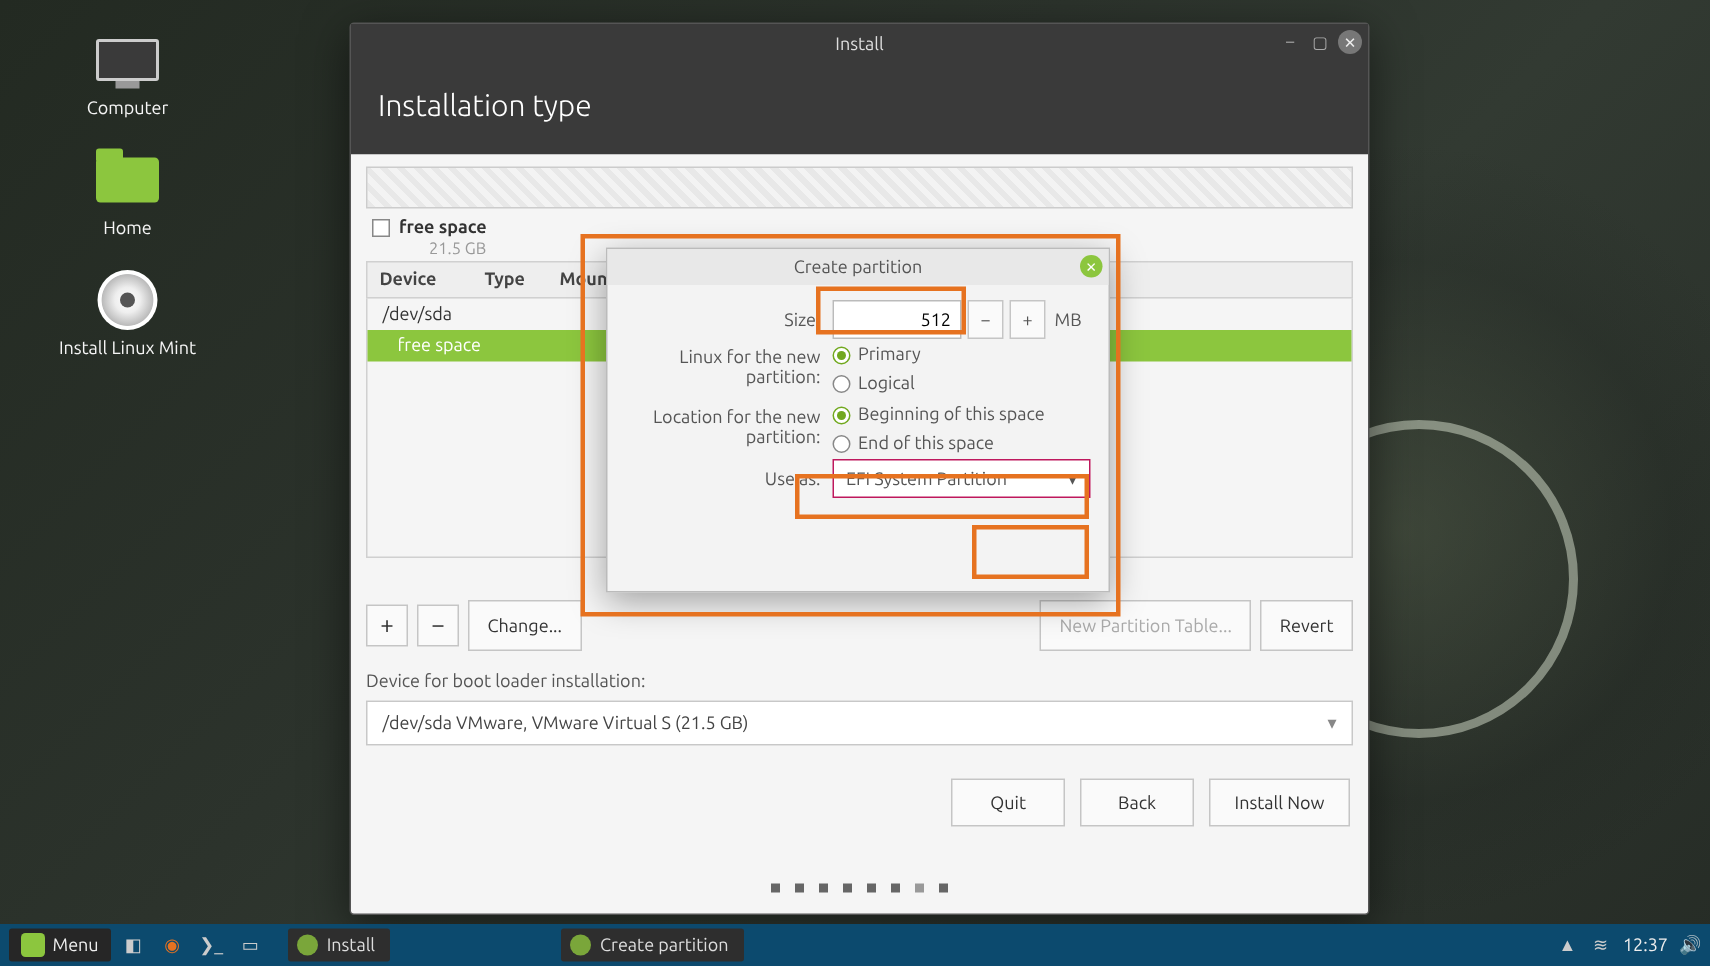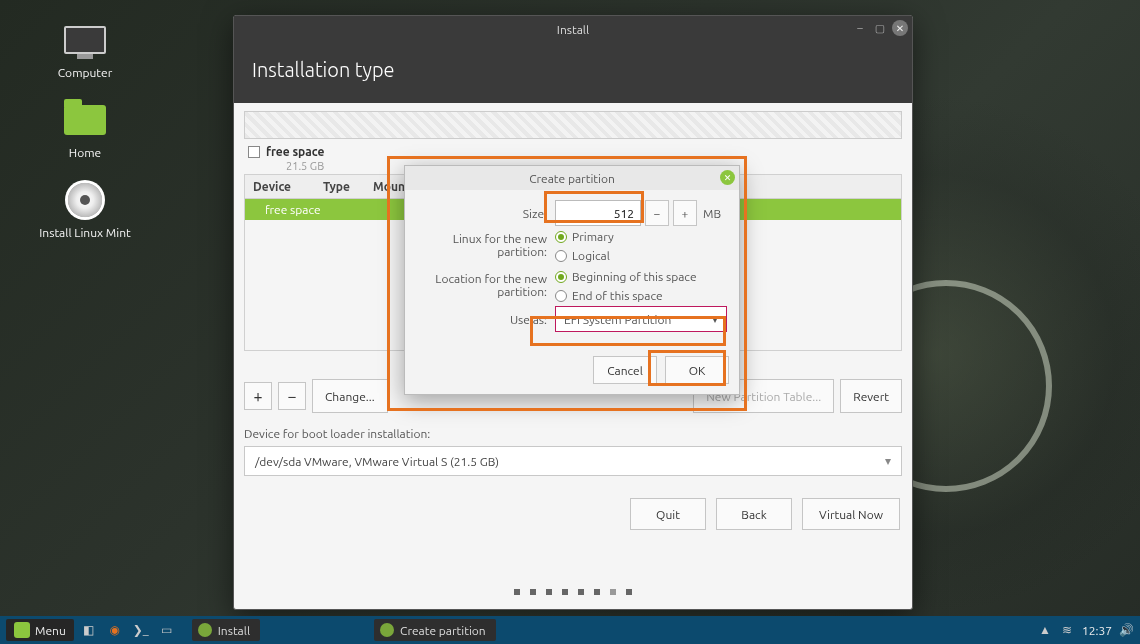--- a/index.html
+++ b/index.html
@@ -175,6 +175,7 @@
       <div class="col-mnt">Mount point</div>
     </div>
     <div class="rows">
+      <div class="row">/dev/sda</div>
       <div class="row sel" style="padding-left:20px;">free space</div>
       <div style="height:130px;"></div>
     </div>

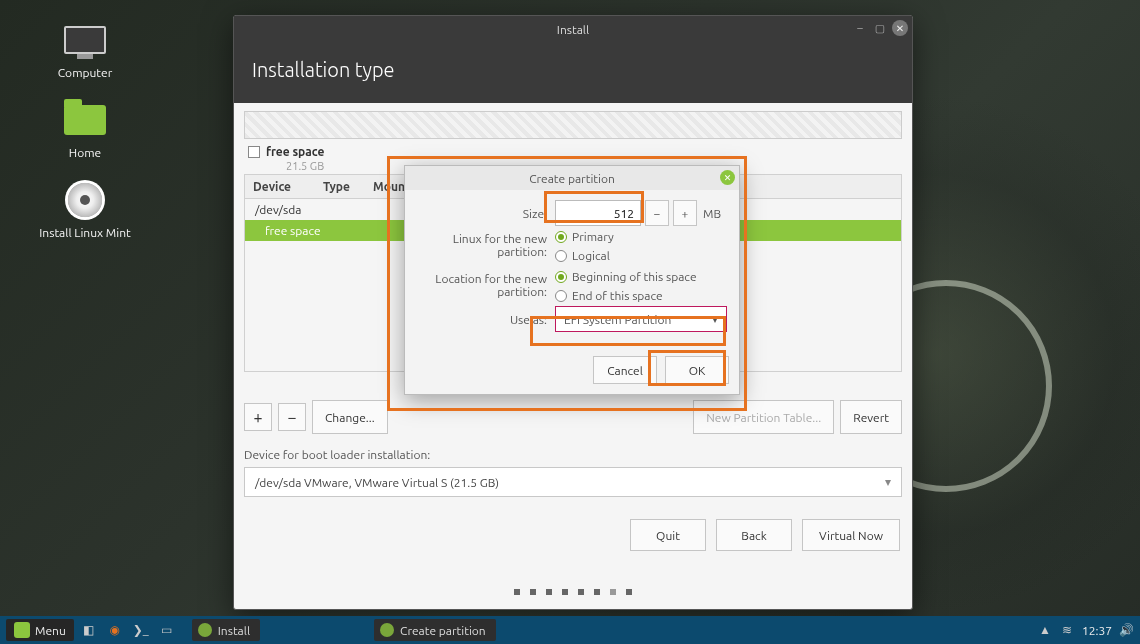--- a/index.html
+++ b/index.html
@@ -261,10 +261,6 @@
       </div>
     </div>
   </div>
-  <div class="modal-actions">
-    <div class="mbtn">Cancel</div>
-    <div class="mbtn">OK</div>
-  </div>
 </div>
 
 <div class="callout" style="top:156px; left:387px; width:360px; height:255px;"></div>

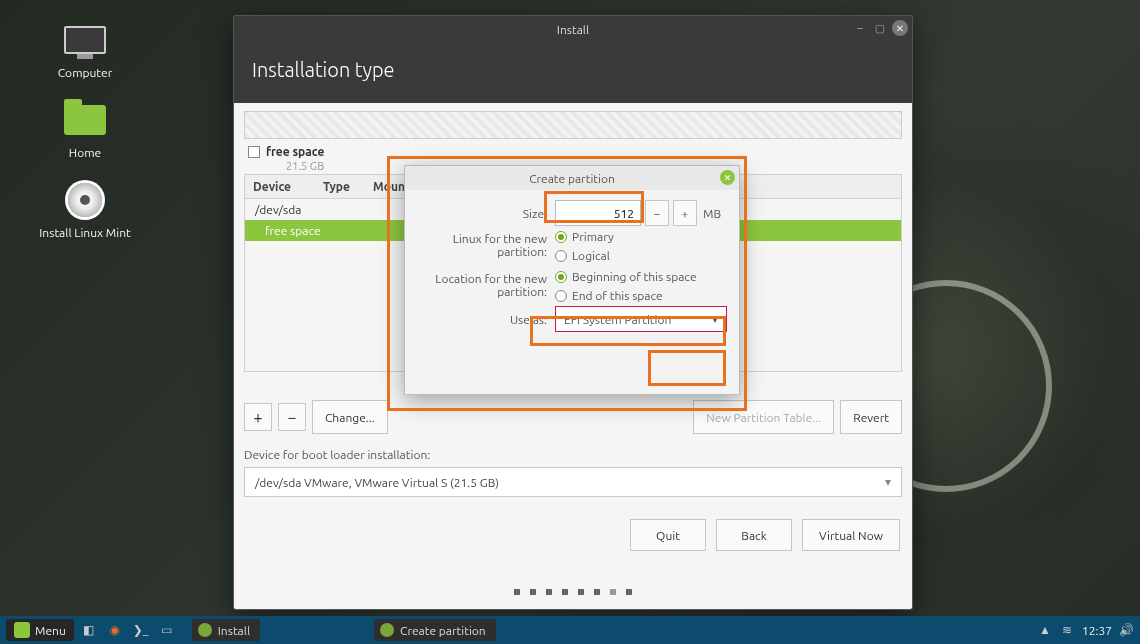--- a/index.html
+++ b/index.html
@@ -198,7 +198,7 @@
     <div class="nav-btns">
       <div class="nav-btn">Quit</div>
       <div class="nav-btn">Back</div>
-      <div class="nav-btn">Virtual Now</div>
+      <div class="nav-btn">Install Now</div>
     </div>
   </div>
 

